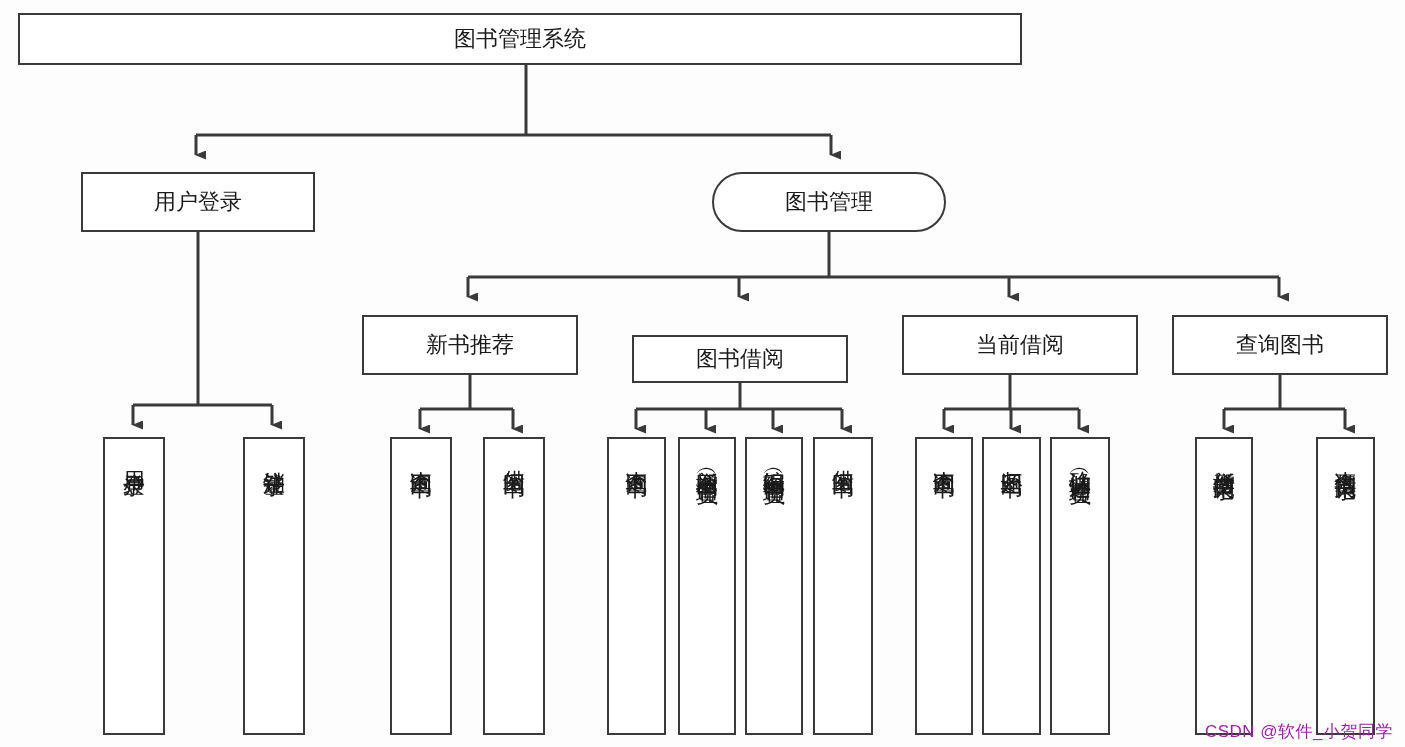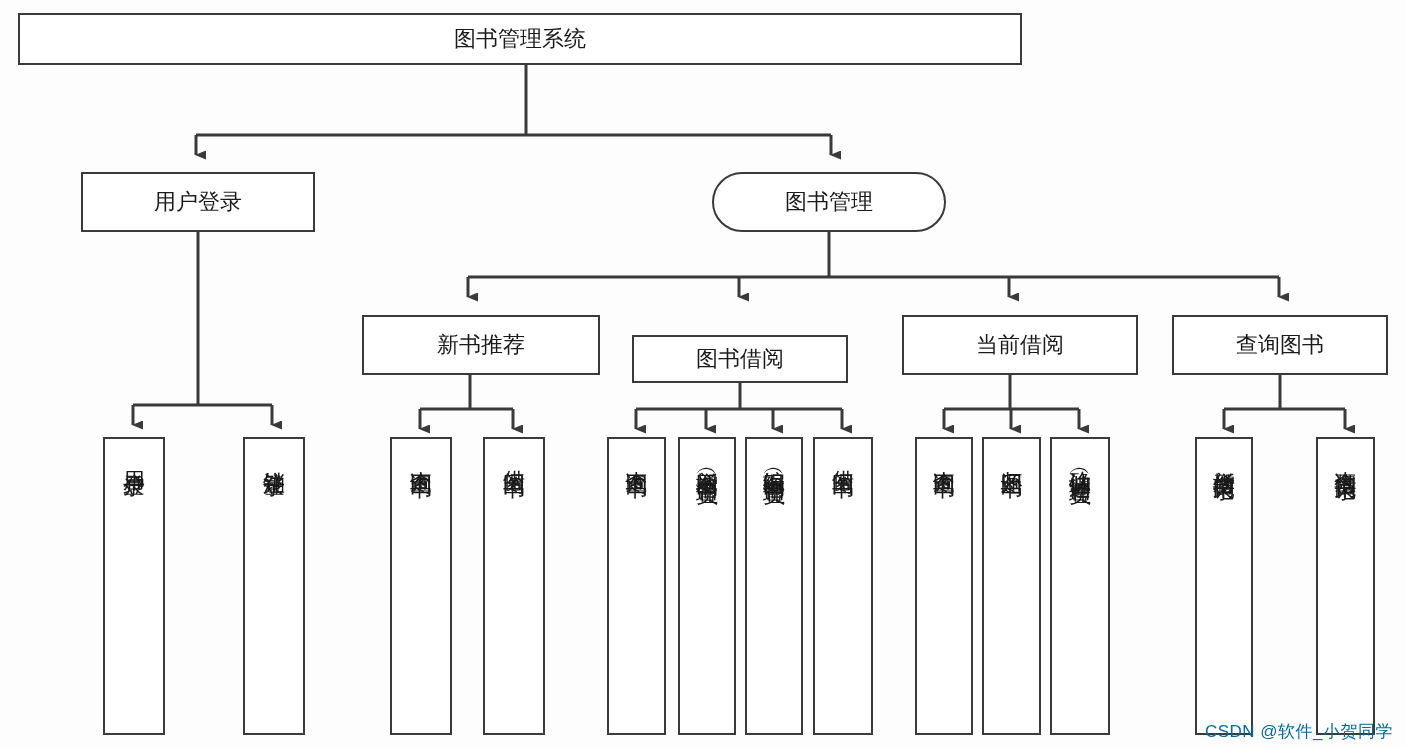--- a/index.html
+++ b/index.html
@@ -125,7 +125,7 @@
     <span class="lbl">图书管理</span>
   </div>
 
-  <div class="node horiz" style="left: 362px; top: 315px; width: 238px; height: 60px;">
+  <div class="node horiz" style="left: 362px; top: 315px; width: 216px; height: 60px;">
     <span class="lbl">新书推荐</span>
   </div>
   <div class="node horiz" style="left: 632px; top: 315px; width: 216px; height: 48px; margin-top: 20px;">

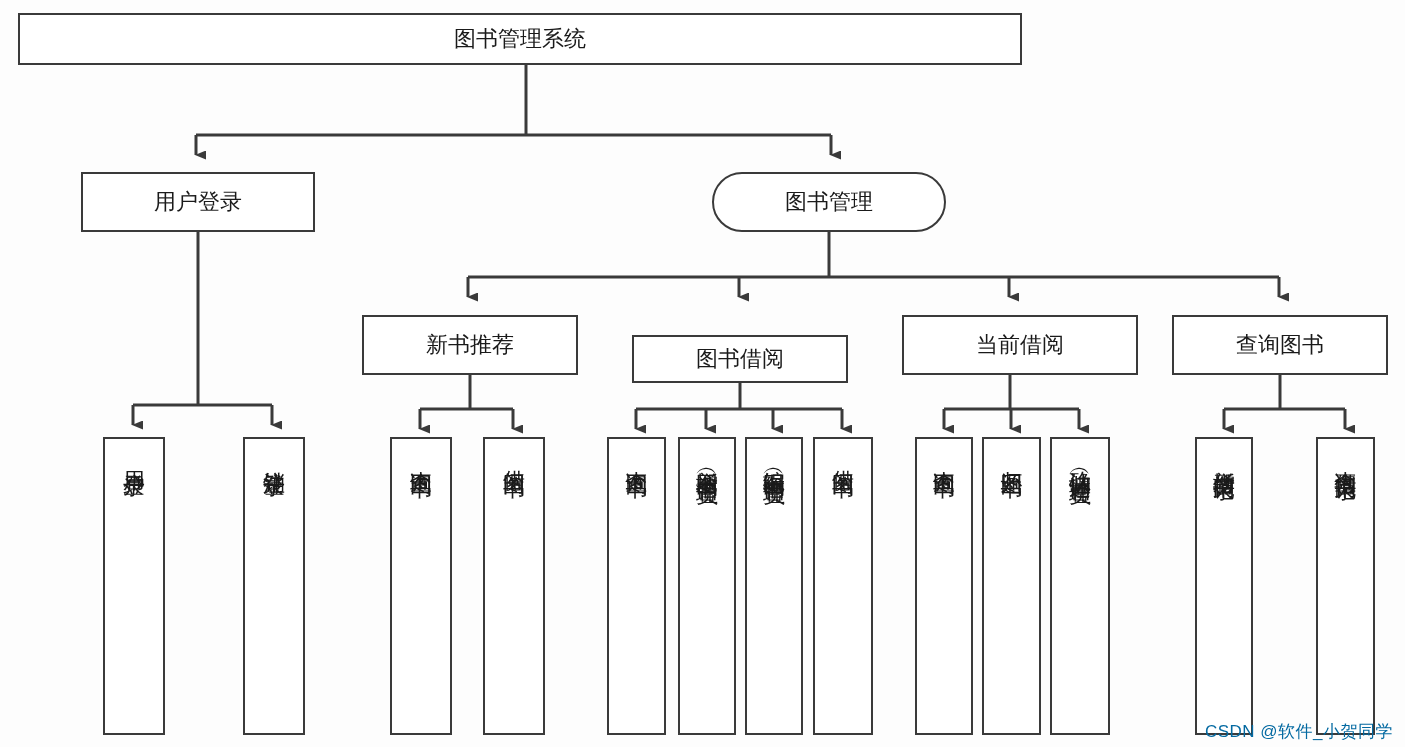--- a/index.html
+++ b/index.html
@@ -61,7 +61,7 @@
     right: 12px;
     bottom: 4px;
     font-size: 17px;
-    color: #0369a1;
+    color: #a21caf;
     letter-spacing: 0.5px;
     white-space: nowrap;
   }

